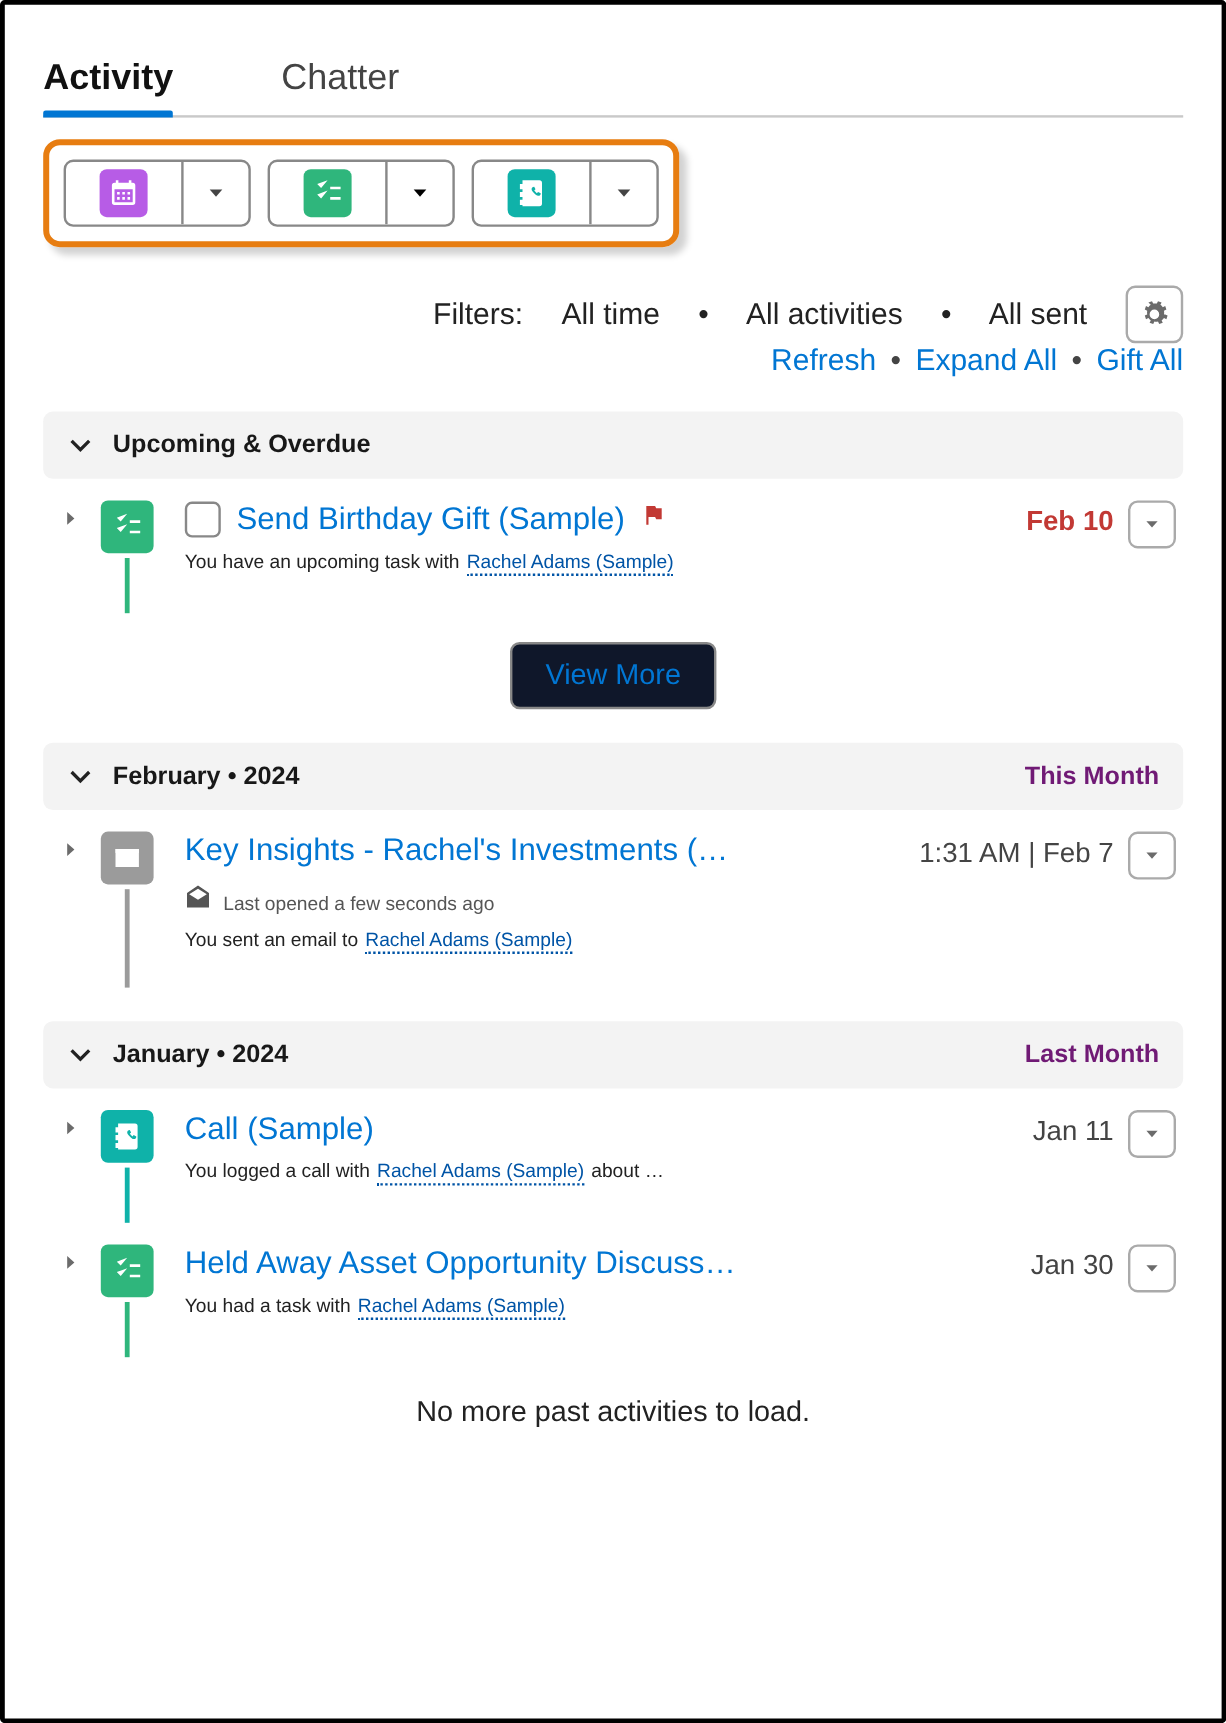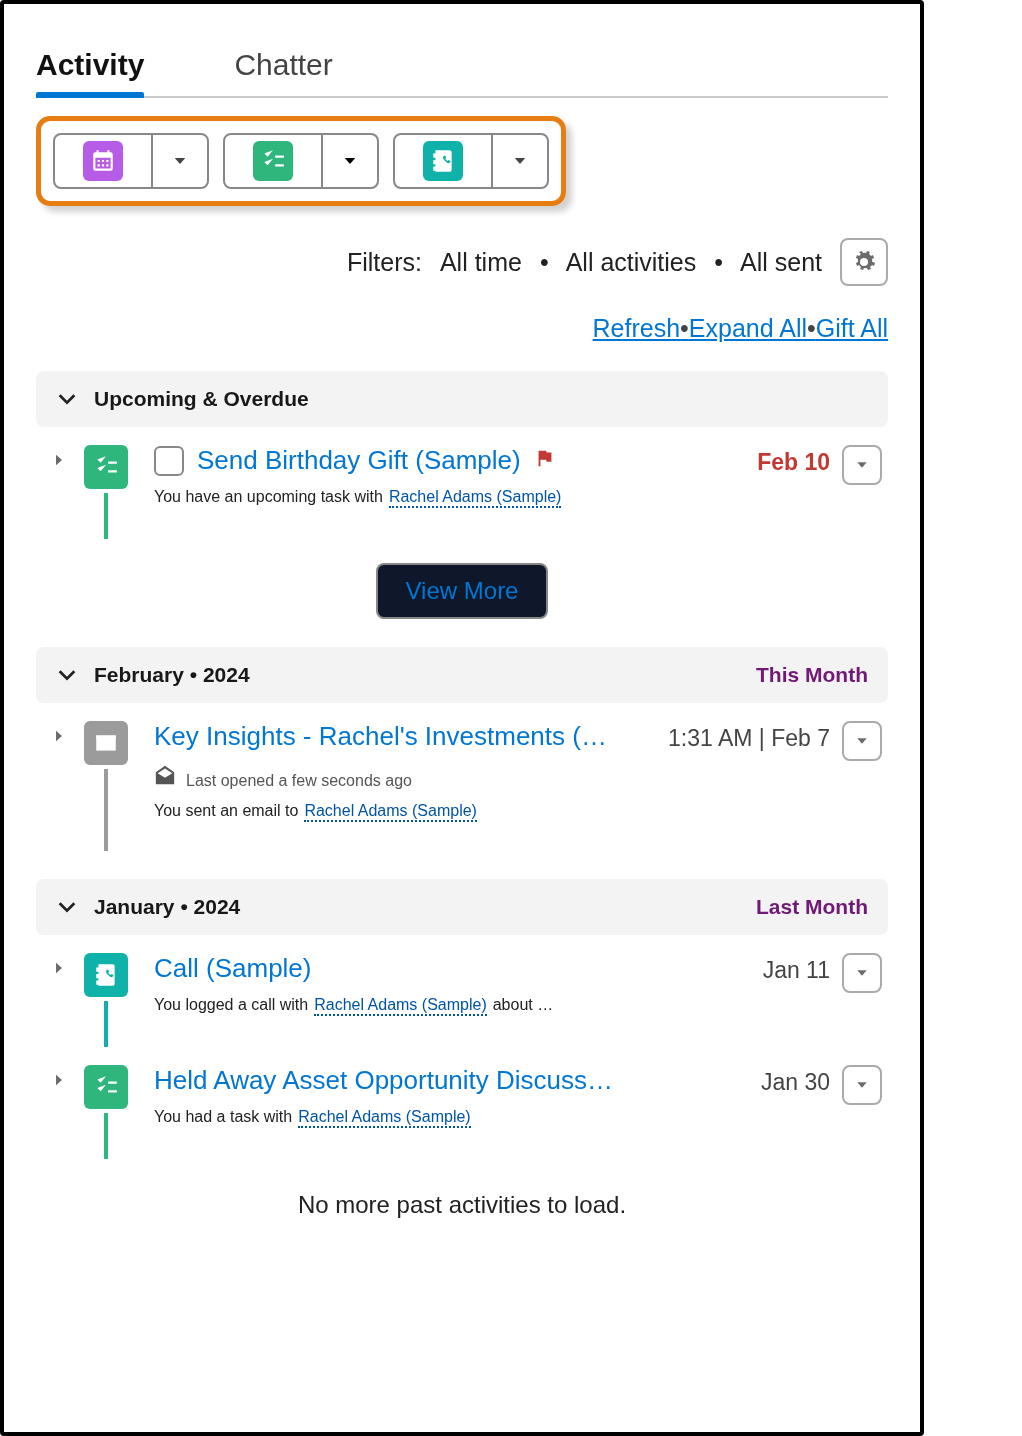--- a/index.html
+++ b/index.html
@@ -10,7 +10,7 @@
     color: #181818;
   }
   .frame {
-    width: 924px;
+    width: 1022px;
     height: 1436px;
     border: 4px solid #000;
     border-radius: 4px;

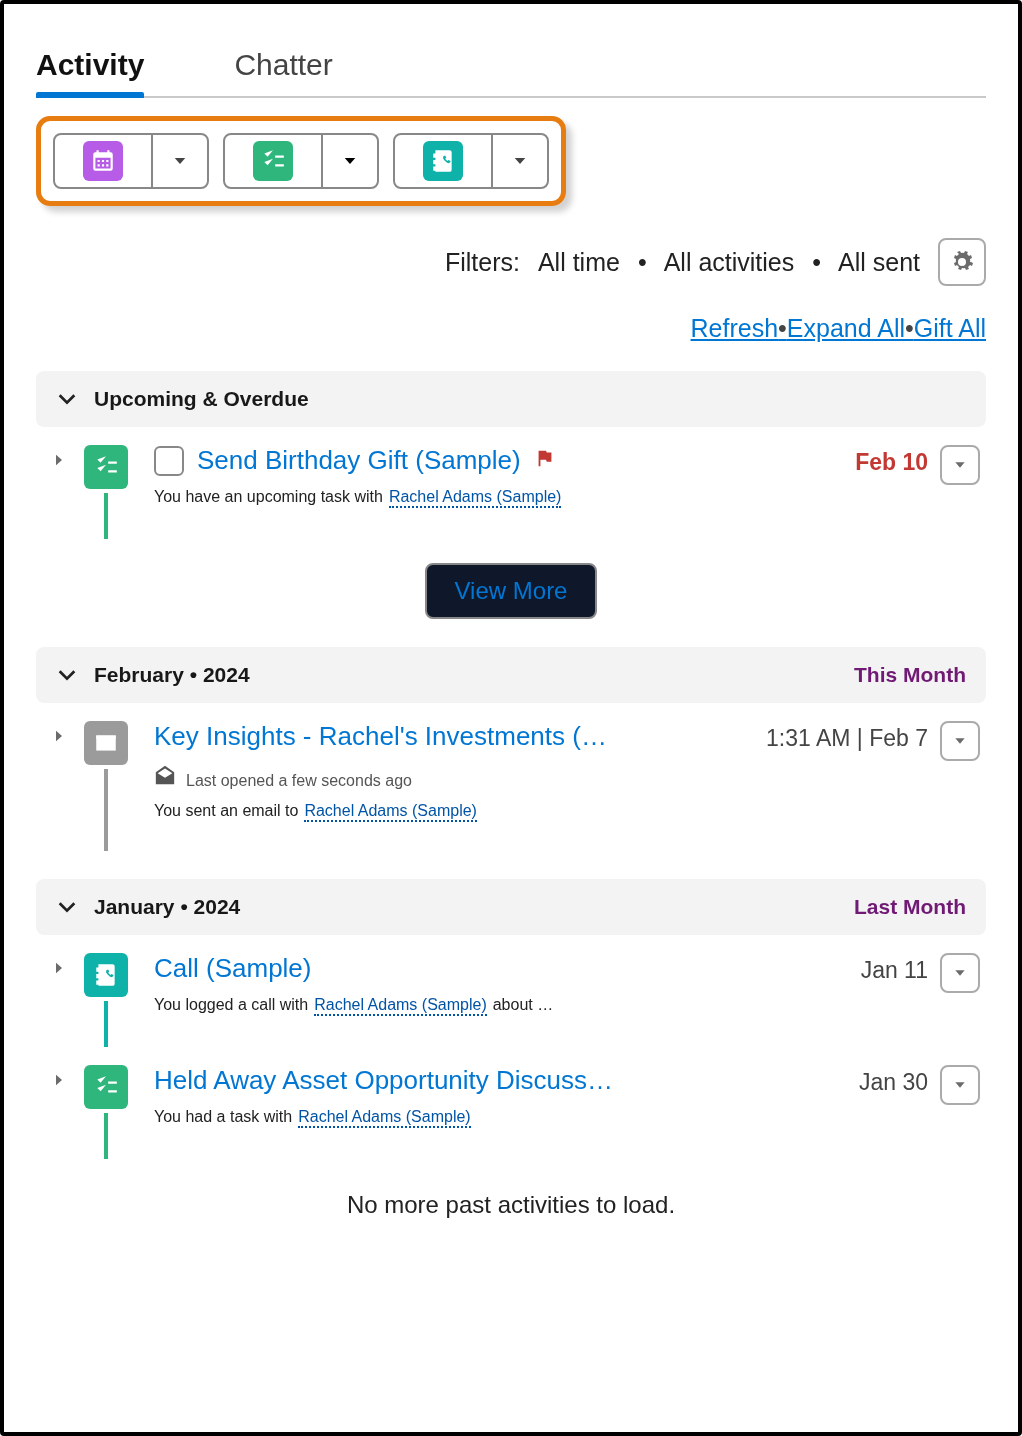--- a/index.html
+++ b/index.html
@@ -92,7 +92,7 @@
     justify-content: flex-end;
     align-items: center;
     margin-top: 32px;
-    gap: 18px;
+    gap: 32px;
     font-size: 25px;
     color: #222;
   }

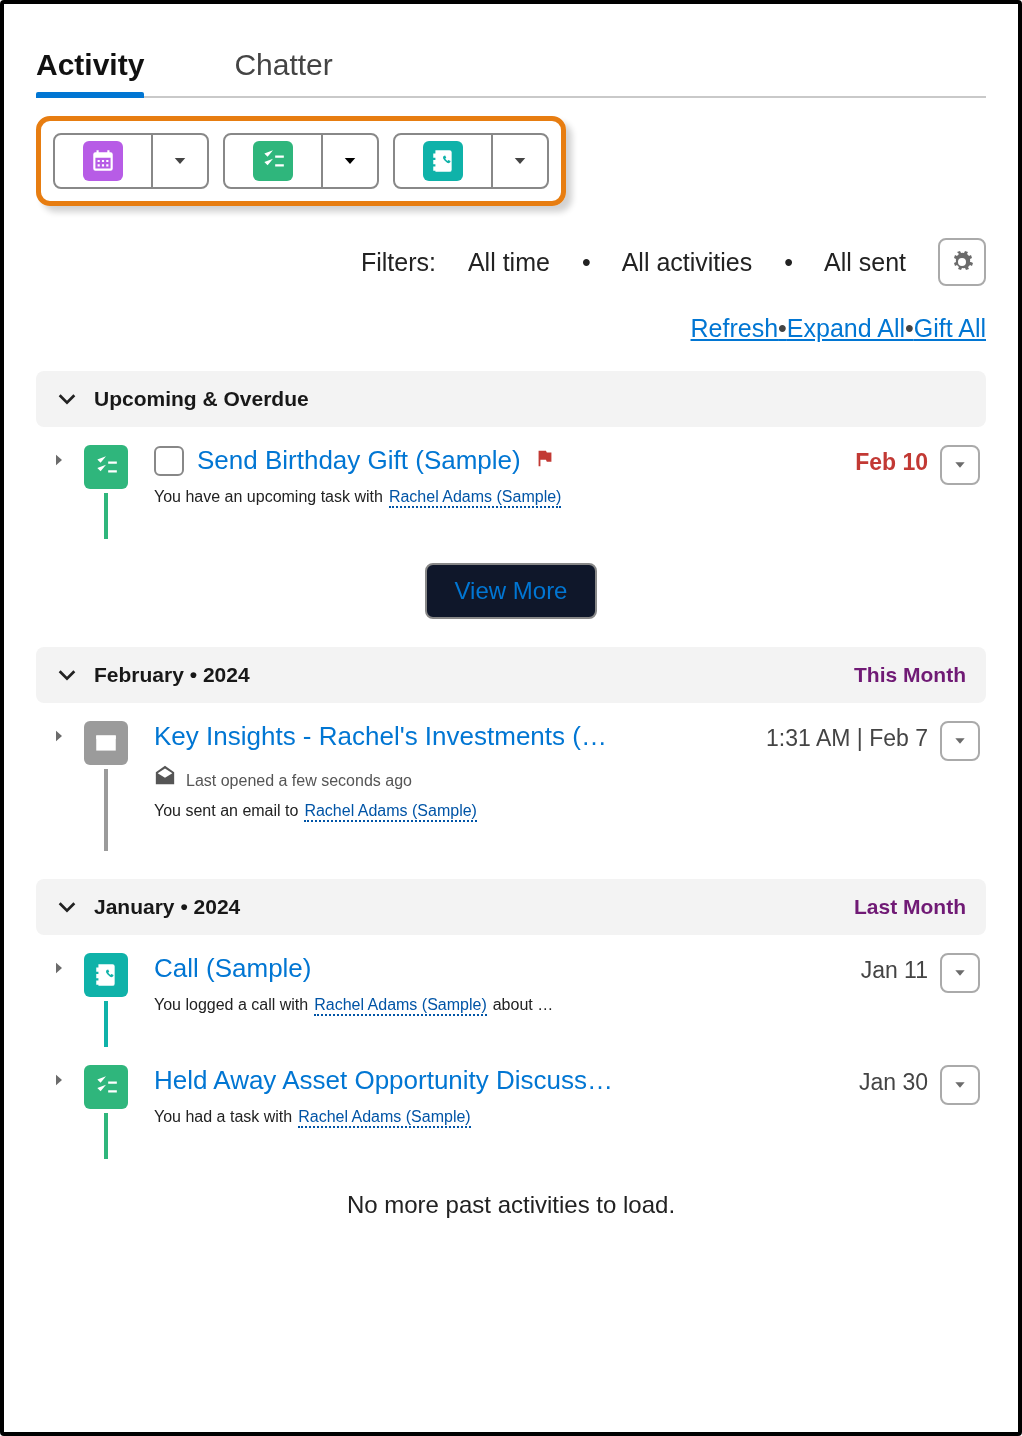--- a/index.html
+++ b/index.html
@@ -109,11 +109,9 @@
   .links-row {
     display: flex;
     justify-content: flex-end;
-    gap: 0;
+    gap: 12px;
     font-size: 25px;
     color: #0176d3;
-    margin-top: 28px;
-    text-decoration: underline;
   }
   .links-row .sep { color: #444; }
   .links-row span[data-interactable="true"] { cursor: pointer; }

